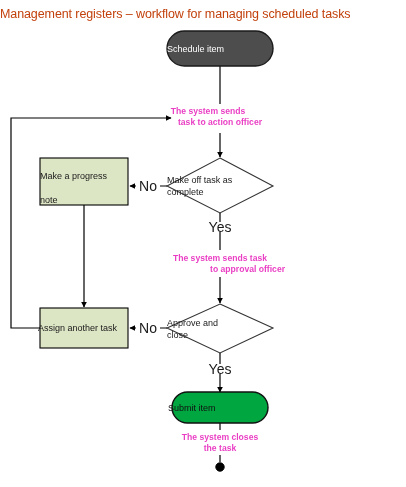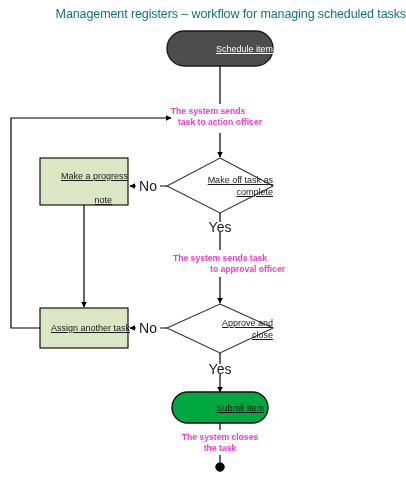--- a/index.html
+++ b/index.html
@@ -29,9 +29,9 @@
     left: 0;
     top: 6px;
     width: 406px;
-    text-align: right;
+    text-align: left;
     font-size: 12.5px;
-    color: #0f766e;
+    color: #c2410c;
     letter-spacing: -0.1px;
     line-height: 16px;
   }

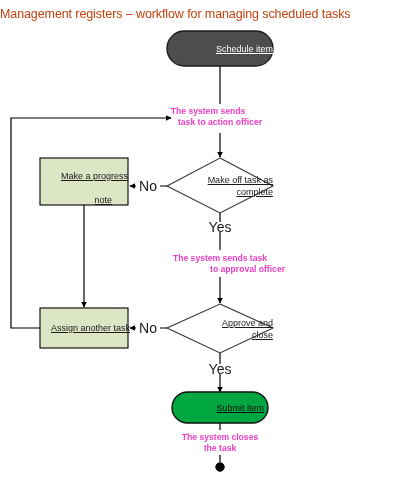--- a/index.html
+++ b/index.html
@@ -37,10 +37,9 @@
   }
   .node-label {
     position: absolute;
-    text-align: right;
+    text-align: left;
     line-height: 12px;
     pointer-events: none;
-    text-decoration: underline;
   }
   .terminal-label {
     font-size: 9px;

